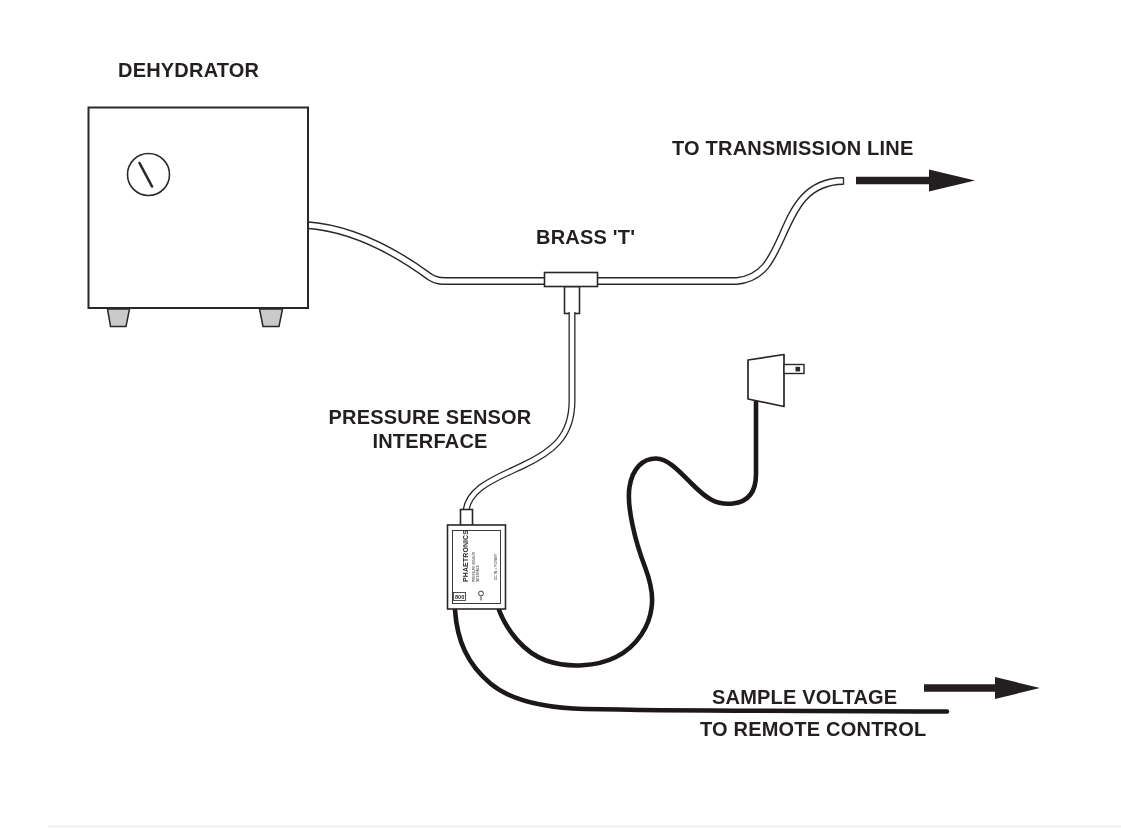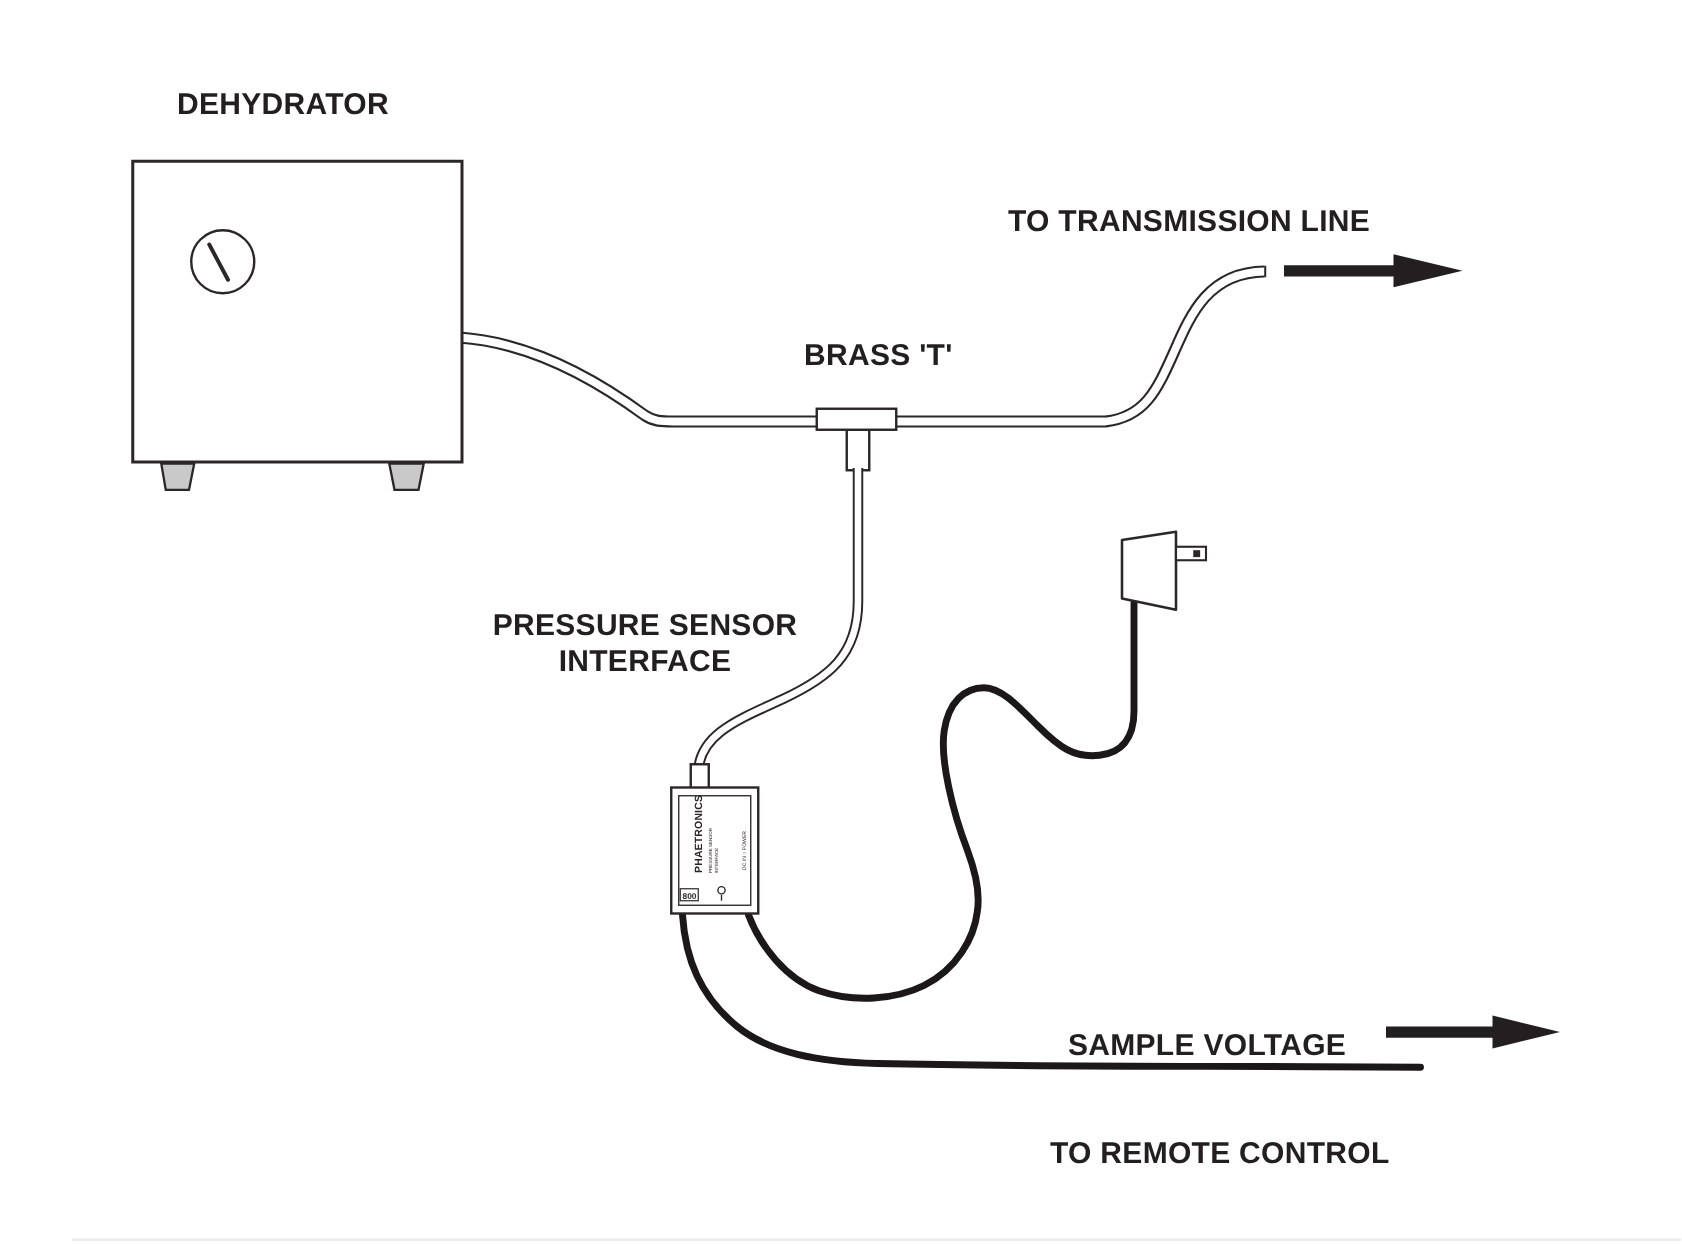--- a/index.html
+++ b/index.html
@@ -132,7 +132,7 @@
 
   <div class="lbl" style="left:712px; top:686px;">SAMPLE VOLTAGE</div>
 
-  <div class="lbl" style="left:700px; top:718px;margin-top:40px;">TO REMOTE CONTROL</div>
+  <div class="lbl" style="left:700px; top:718px;">TO REMOTE CONTROL</div>
 
 </div>
 

